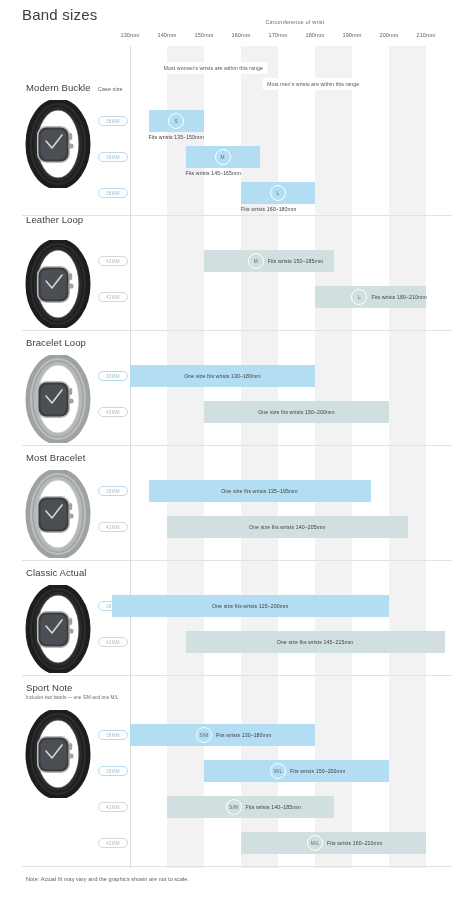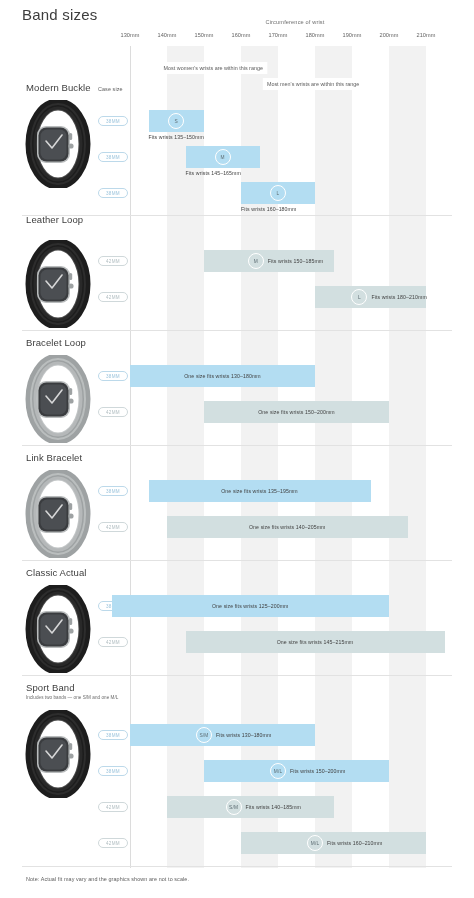--- a/index.html
+++ b/index.html
@@ -234,7 +234,7 @@
         <div class="blabel center">One size fits wrists 150–200mm</div>
       </div>
       <div class="divider" style="top: 445px;"></div>
-      <div class="section-name" style="top: 452px;">Link Bracelet</div>
+      <div class="section-name" style="top: 452px;">Most Bracelet</div>
       <div class="watch" style="left: 22px; top: 470px;">
   <svg width="72" height="88" viewBox="0 0 72 88" xmlns="http://www.w3.org/2000/svg">
     <ellipse cx="36" cy="44" rx="27" ry="40" fill="none" stroke="#9ea2a3" stroke-width="11"></ellipse>

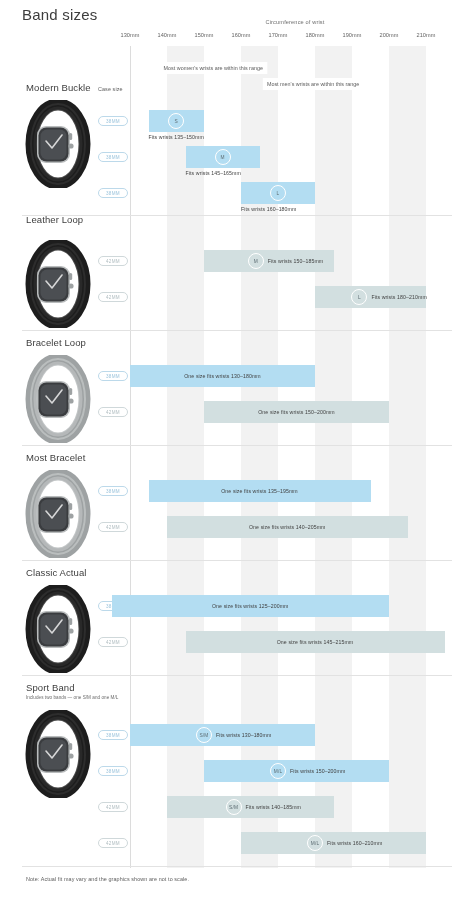--- a/index.html
+++ b/index.html
@@ -280,7 +280,7 @@
         <div class="blabel center">One size fits wrists 145–215mm</div>
       </div>
       <div class="divider" style="top: 675px;"></div>
-      <div class="section-name" style="top: 682px;">Sport Band</div>
+      <div class="section-name" style="top: 682px;">Sport Note</div>
       <div class="section-sub" style="top: 695px;">Includes two bands — one S/M and one M/L</div>
       <div class="watch" style="left: 22px; top: 710px;">
   <svg width="72" height="88" viewBox="0 0 72 88" xmlns="http://www.w3.org/2000/svg">

